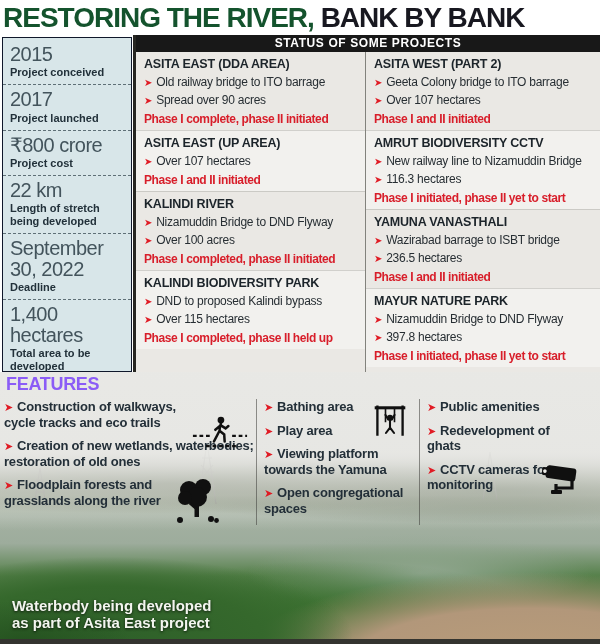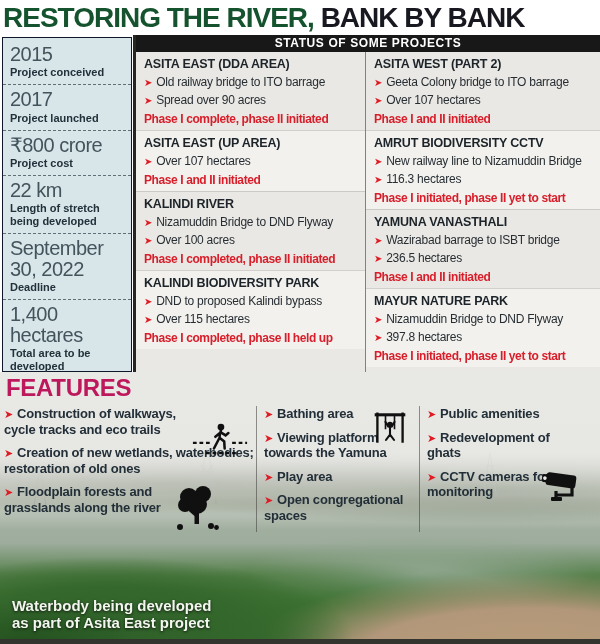--- a/index.html
+++ b/index.html
@@ -54,7 +54,7 @@
   .overlay{position:absolute;left:0;top:0;width:600px;height:158px;
     background:linear-gradient(180deg,rgba(233,233,230,0.97) 0%,rgba(233,233,230,0.94) 50%,rgba(233,233,230,0.6) 78%,rgba(233,233,230,0) 100%);}
   .features{position:absolute;left:4px;top:2px;width:592px;}
-  .features-title{font-size:24px;font-weight:700;color:#be185d;letter-spacing:-0.3px;margin:0 0 4px 2px;}
+  .features-title{font-size:18px;font-weight:700;color:#8b5cf6;letter-spacing:-0.3px;margin:0 0 4px 2px;}
   .f-cols{display:flex;}
   .f-col{position:relative;box-sizing:border-box;}
   .f-col1{width:252px;}

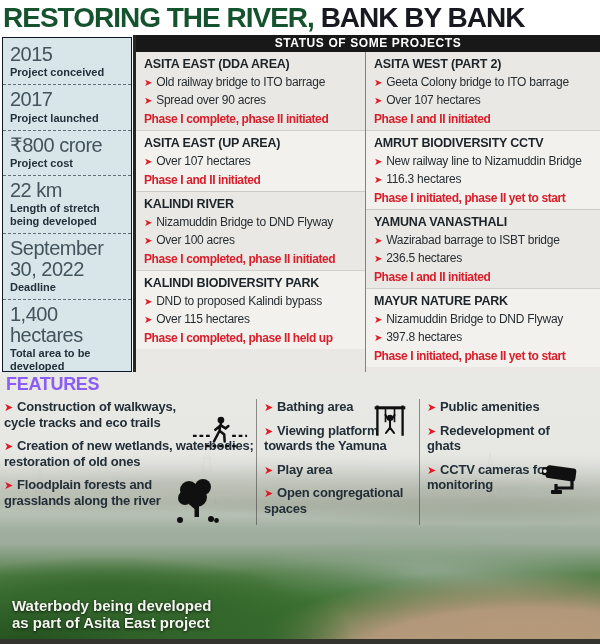--- a/index.html
+++ b/index.html
@@ -217,8 +217,8 @@
 
         <div class="f-col f-col2">
           <div class="f-item"><span class="b-arrow">➤</span><span>Bathing area</span></div>
+          <div class="f-item"><span class="b-arrow">➤</span><span>Play area</span></div>
           <div class="f-item f-c2w"><span class="b-arrow">➤</span><span>Viewing platform towards the Yamuna</span></div>
-          <div class="f-item"><span class="b-arrow">➤</span><span>Play area</span></div>
           <div class="f-item f-c2w"><span class="b-arrow">➤</span><span>Open congregational spaces</span></div>
           <svg class="ficon icon-swing" width="36" height="42" viewBox="0 0 40 46">
             <path d="M3 5 H37" stroke="#101010" stroke-width="3.4"></path>

